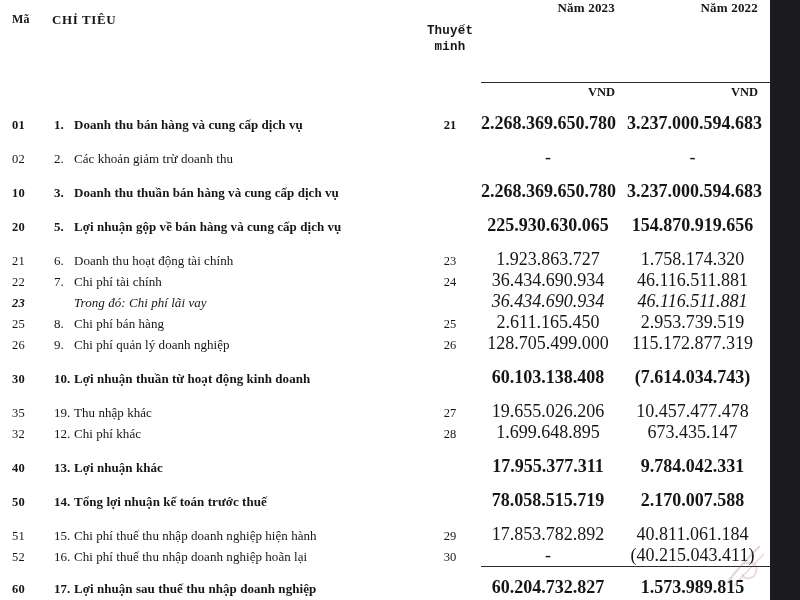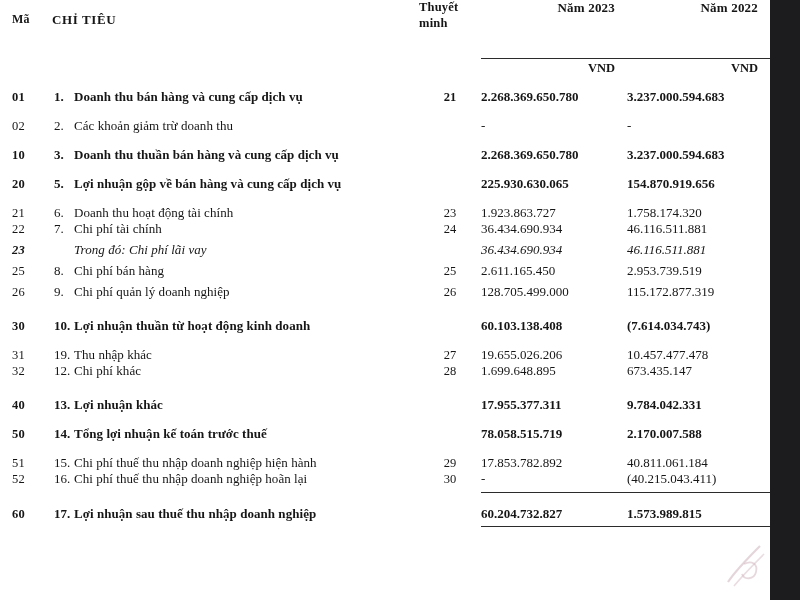--- a/index.html
+++ b/index.html
@@ -85,10 +85,11 @@
     letter-spacing: .6px;
   }
   .hd-note {
-    text-align: left;
-    padding-top: 0;
+    text-align: center;
+    padding-top: 24px;
     font-size: 12.5px;
     line-height: 1.25;
+    font-family: Liberation Mono, monospace;
   }
   .hd-year {
     text-align: right;

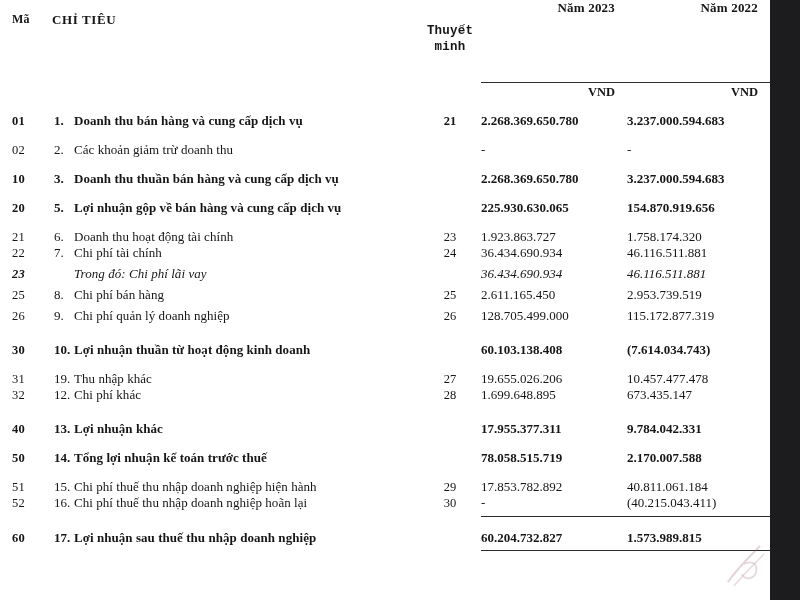--- a/index.html
+++ b/index.html
@@ -146,9 +146,9 @@
     font-size: 12.5px;
   }
   td.val {
-    text-align: left;
+    text-align: center;
     padding-right: 12px;
-    font-size: 13px;
+    font-size: 18px;
     font-variant-numeric: tabular-nums;
   }
 

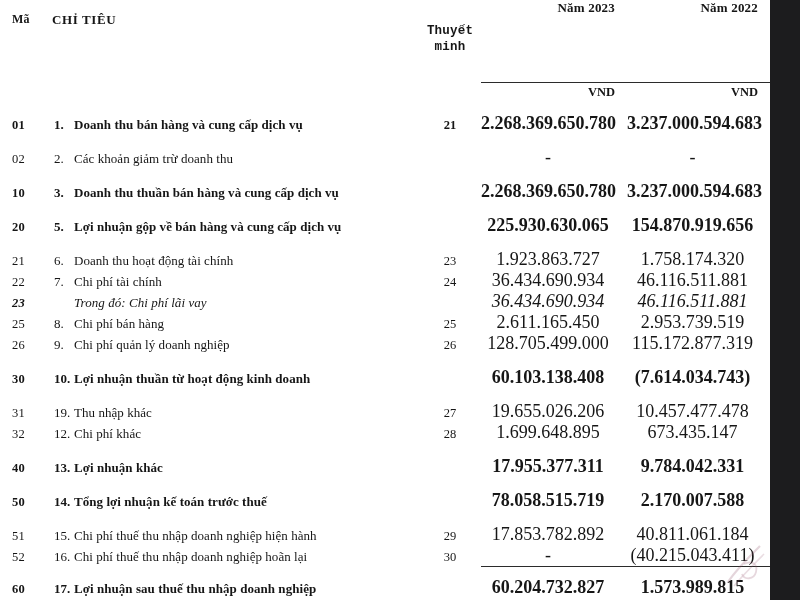--- a/index.html
+++ b/index.html
@@ -305,7 +305,7 @@
           <td class="val">(7.614.034.743)</td>
         </tr>
         <tr class="line gap-before">
-          <td class="code">31</td>
+          <td class="code">35</td>
           <td class="num">19.</td>
           <td class="item">Thu nhập khác</td>
           <td class="note">27</td>

